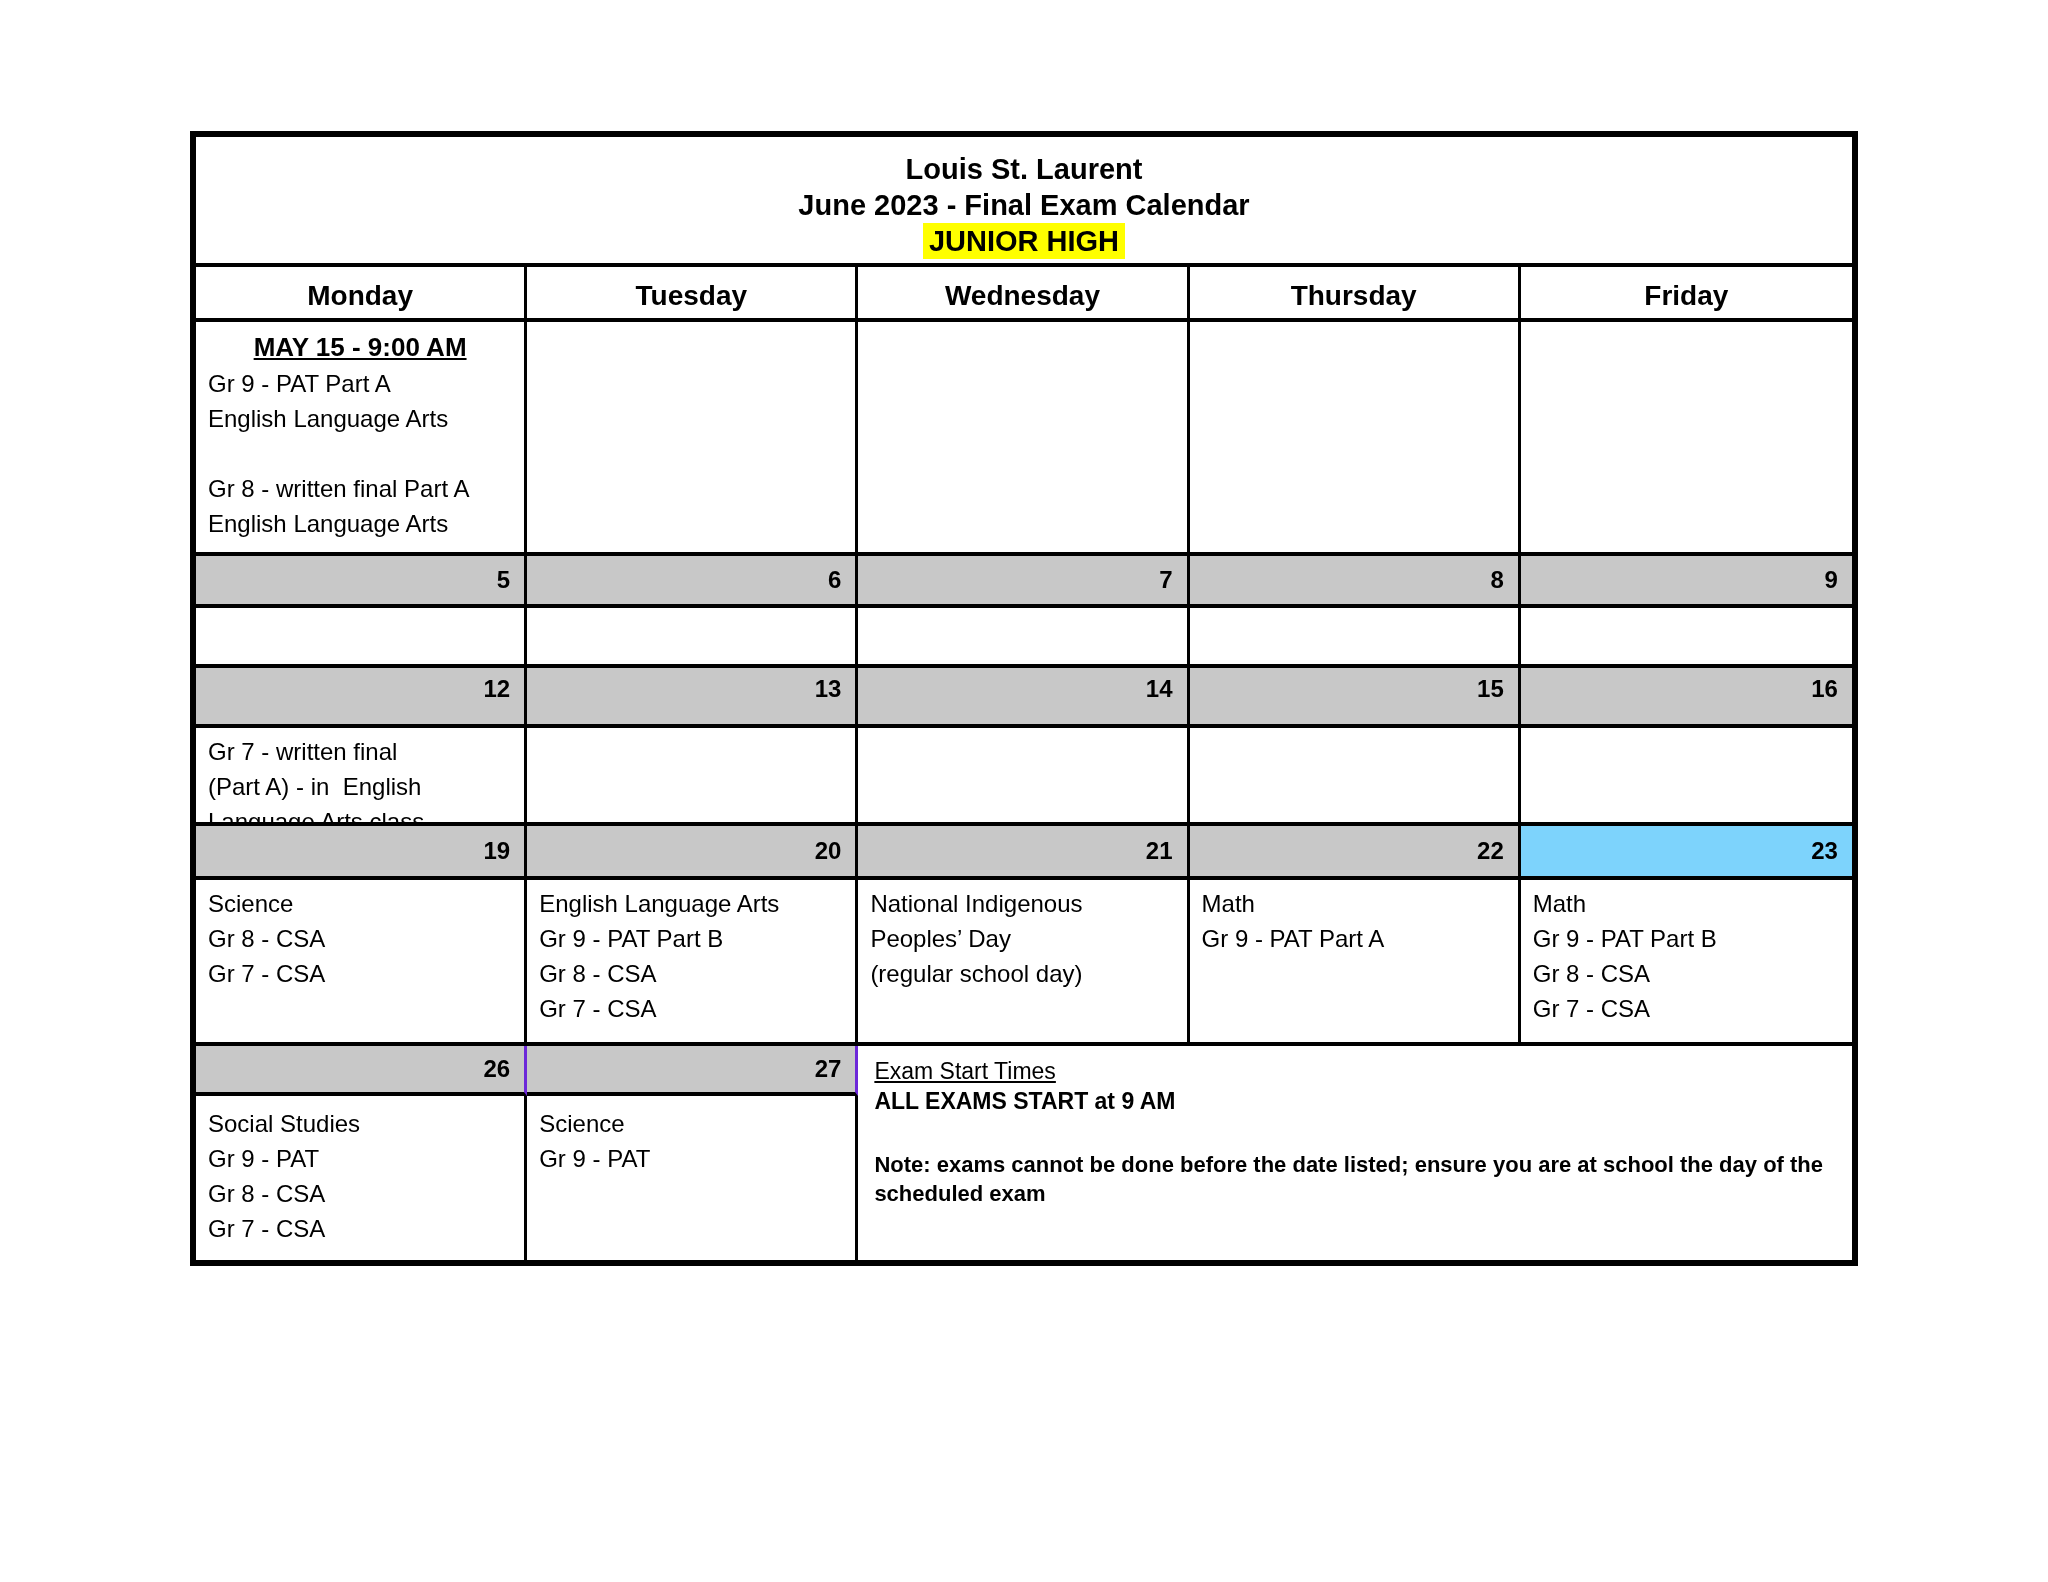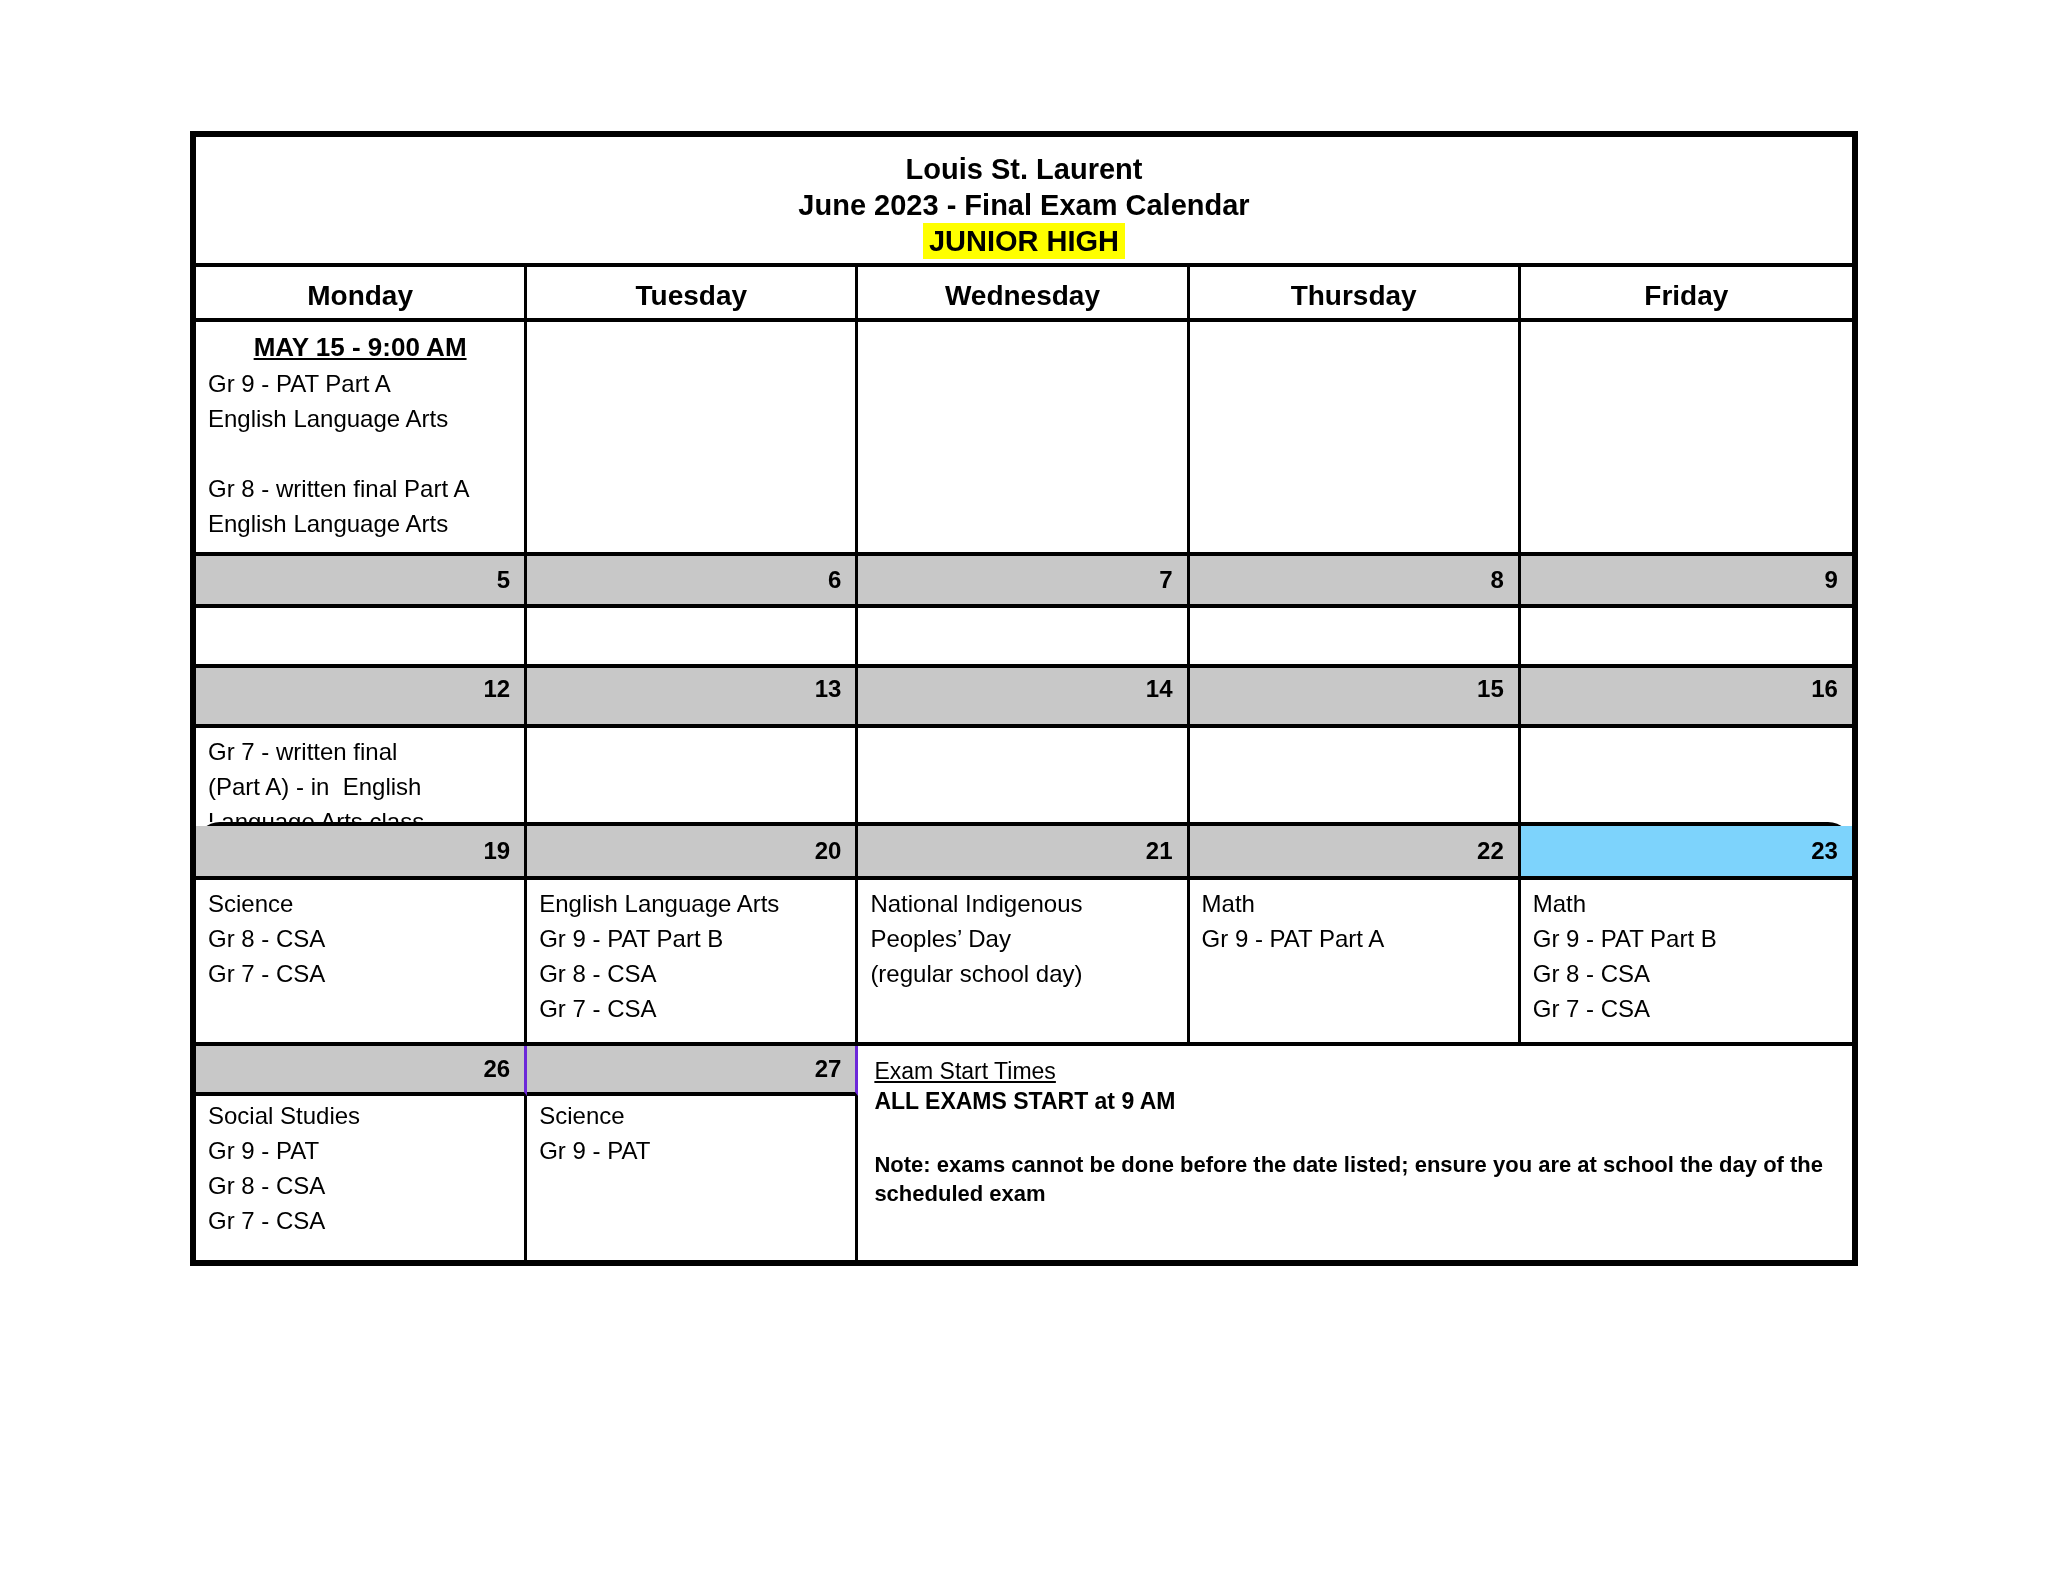--- a/index.html
+++ b/index.html
@@ -91,7 +91,7 @@
   }
   .date-row2 { height: 60px; }
   .date-row2 .cell { line-height: 42px; }
-  .date-row3 { height: 54px; border-radius: 24px; }
+  .date-row3 { height: 54px; }
   .date-row3 .cell { line-height: 50px; }
 
   

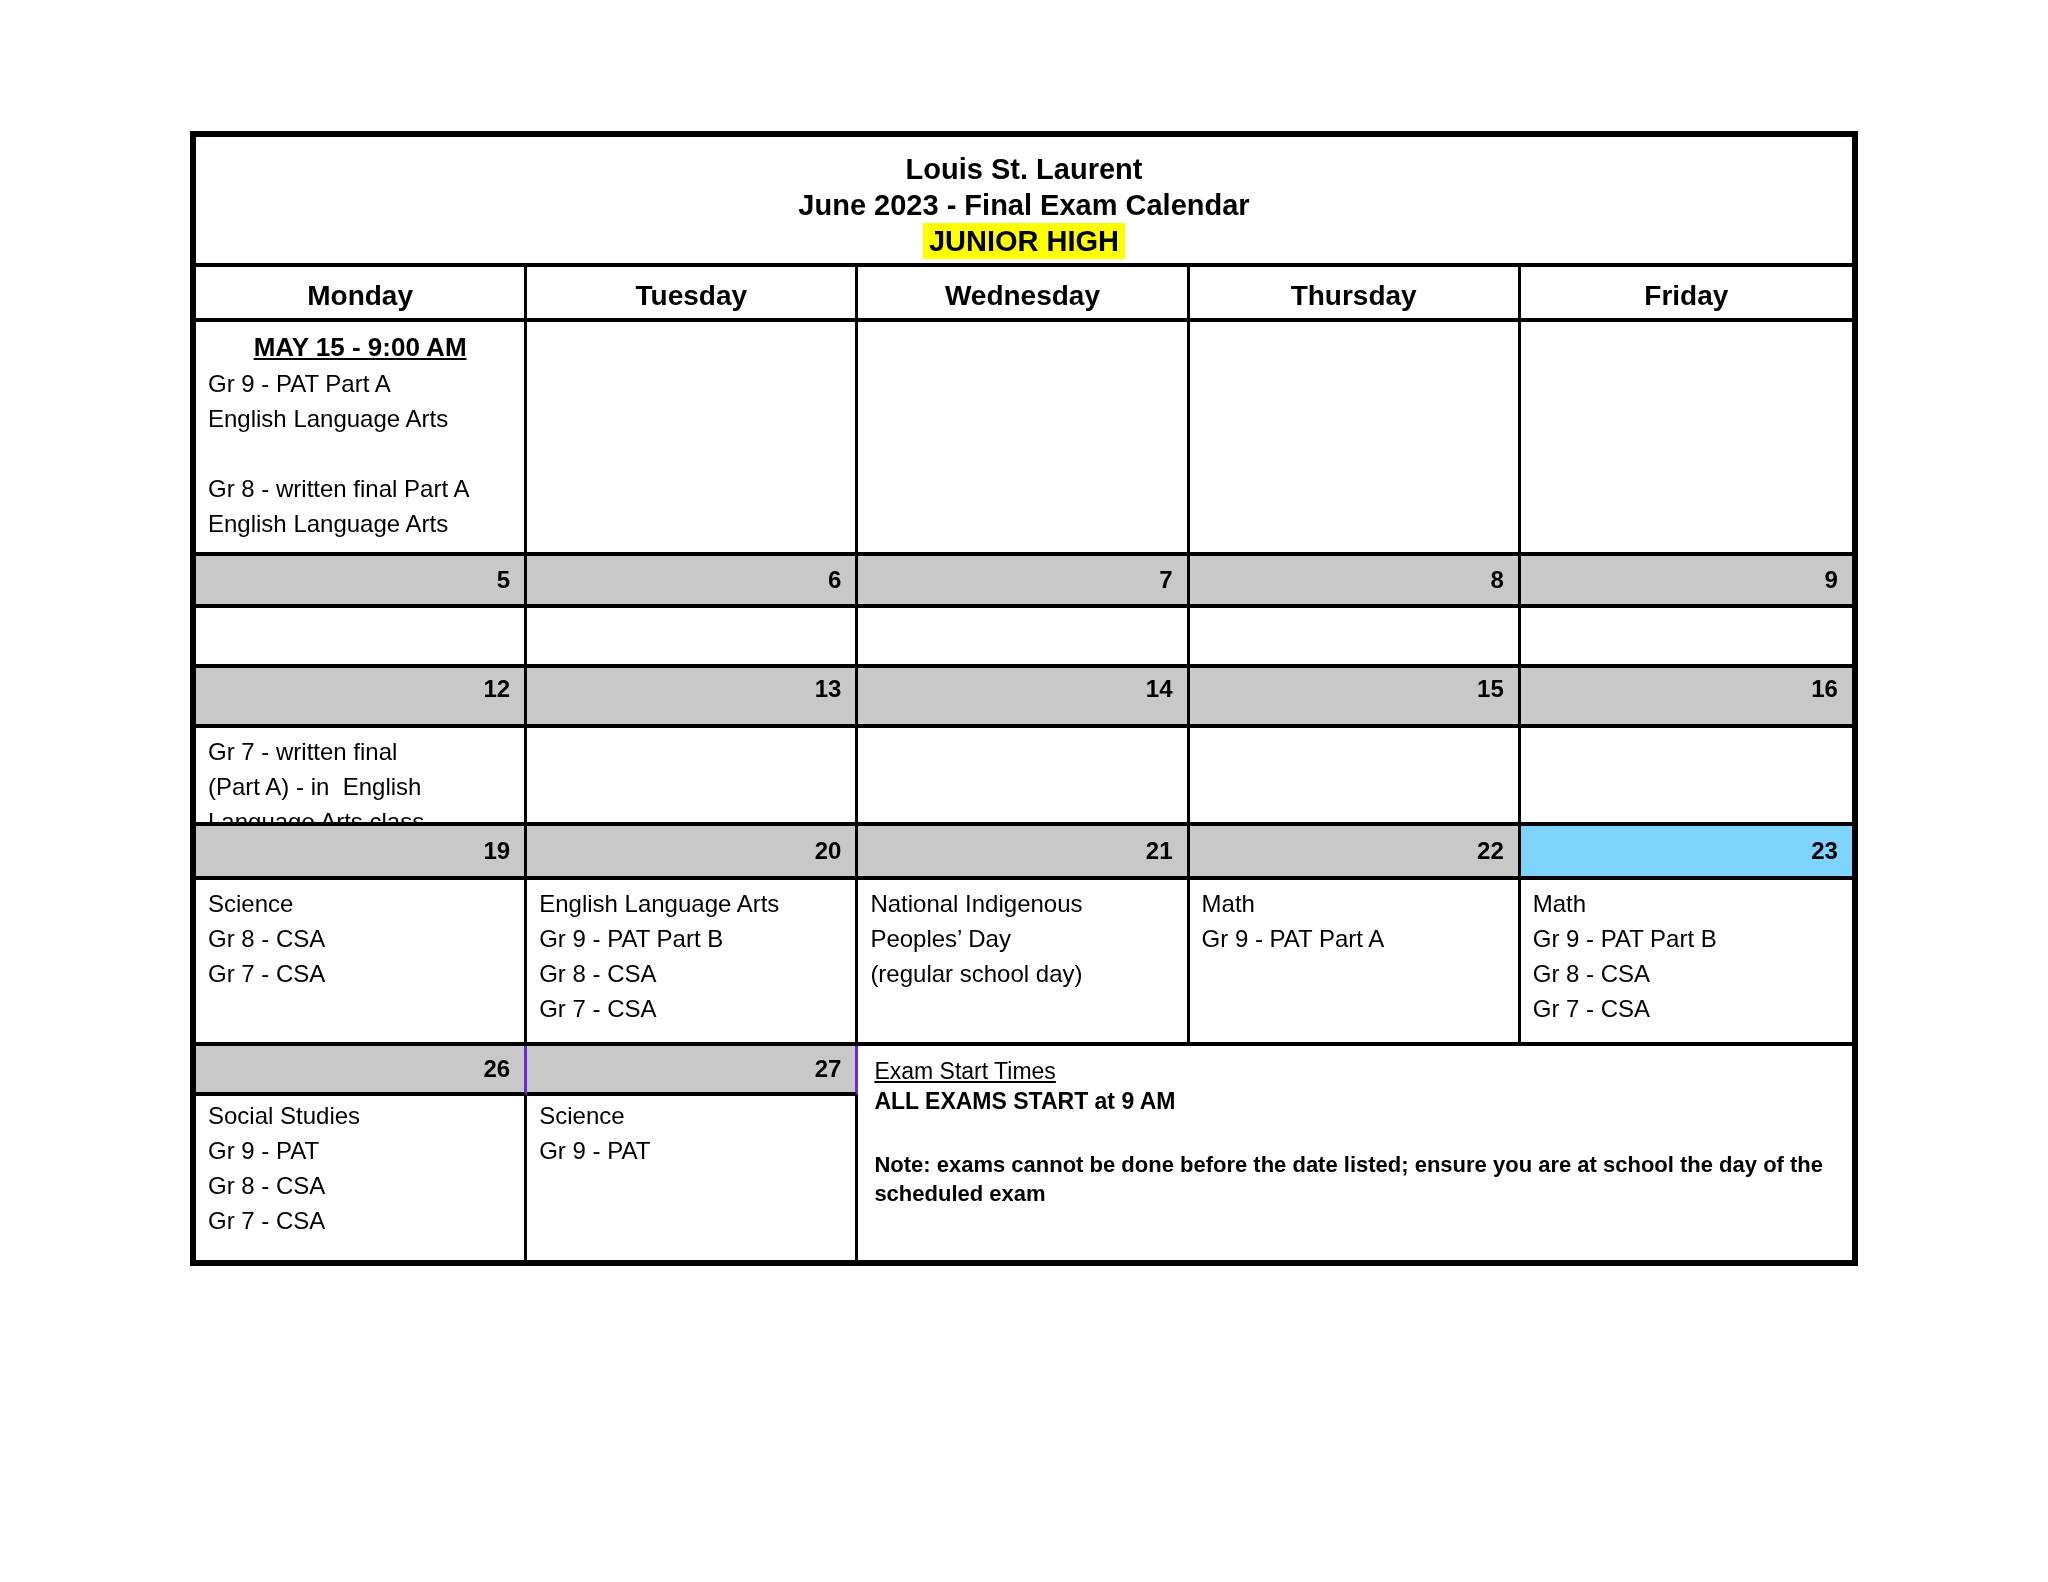--- a/index.html
+++ b/index.html
@@ -116,7 +116,7 @@
   .bottom .bcontent {
     border-right: 3px solid #000000;
     box-sizing: border-box;
-    padding: 2px 12px 4px 12px;
+    padding: 10px 12px 4px 12px;
     font-size: 24px;
     line-height: 35px;
   }

